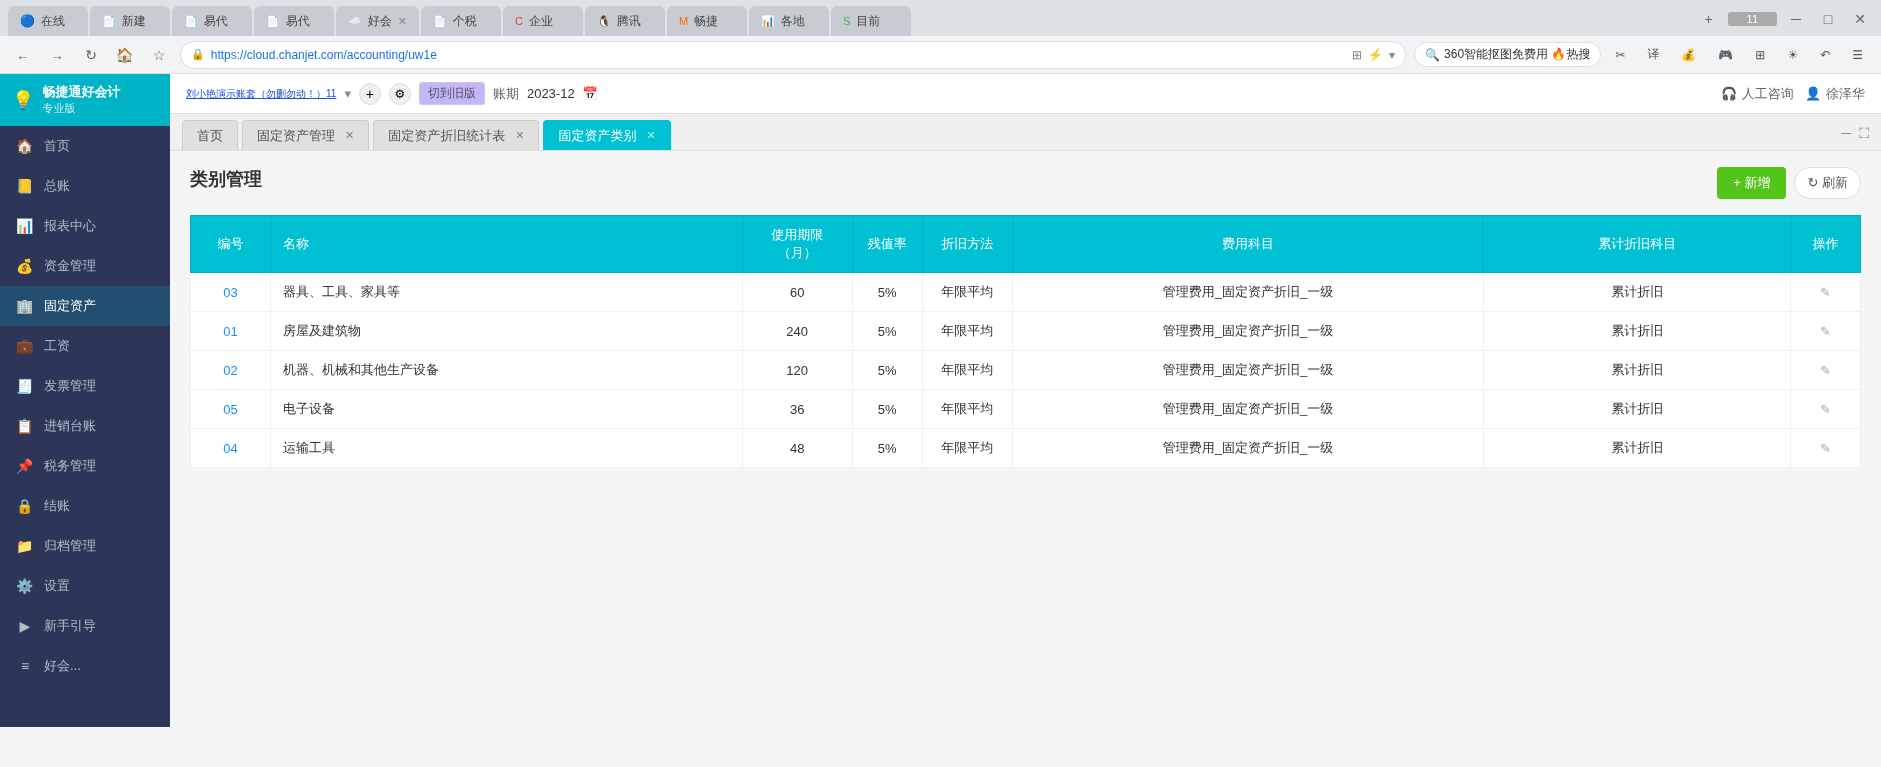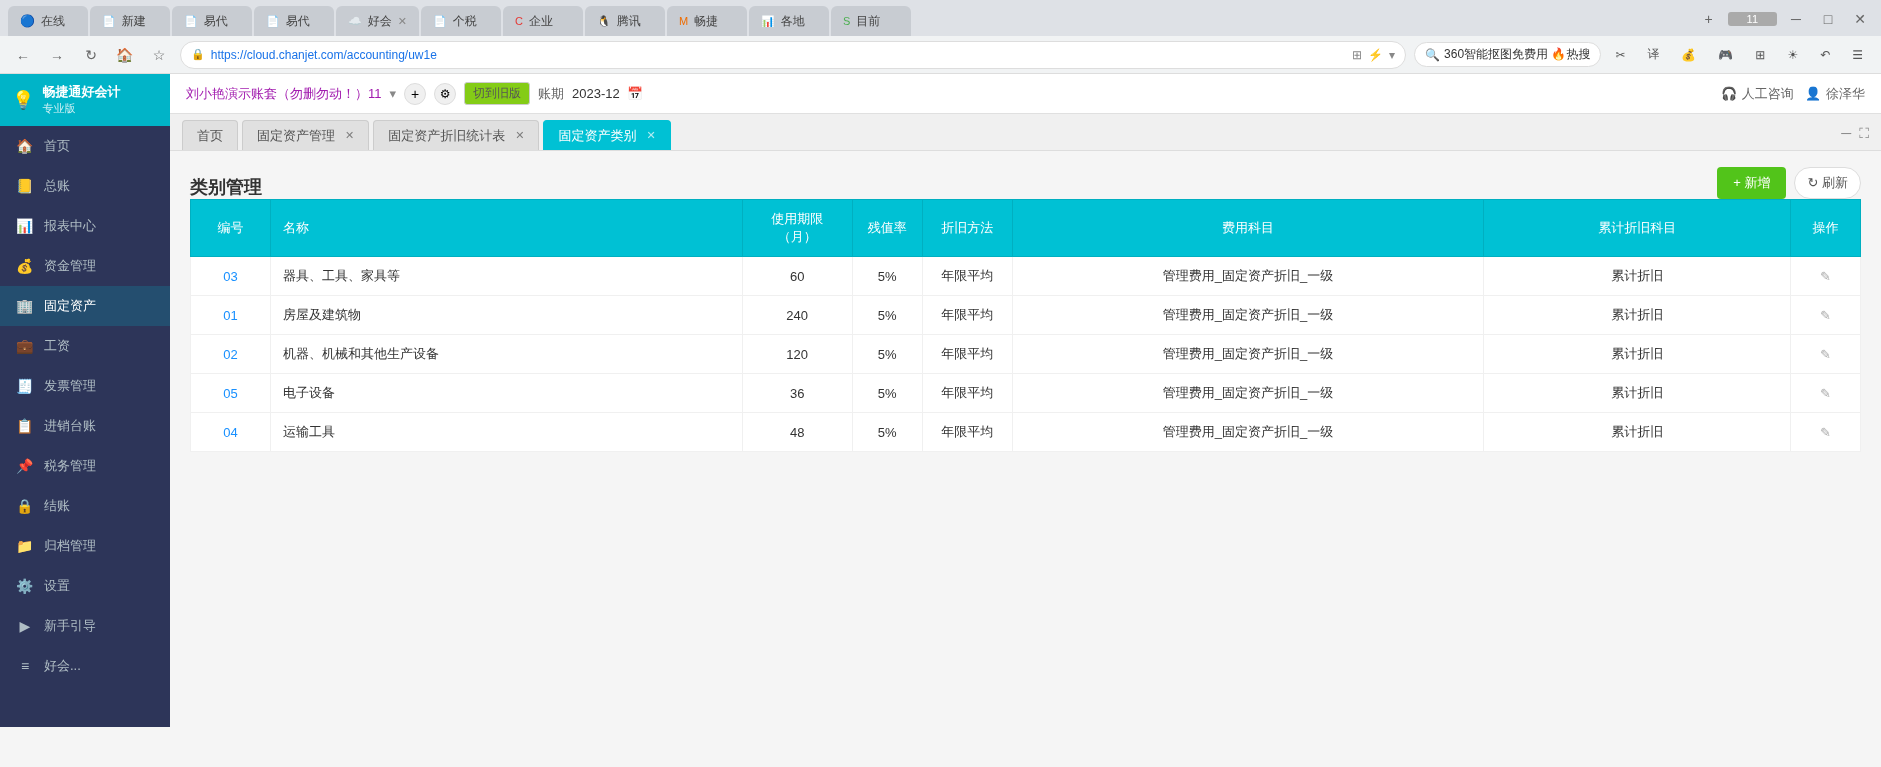--- a/index.html
+++ b/index.html
@@ -221,7 +221,7 @@
   <div style="flex:1;display:flex;flex-direction:column;overflow:hidden;">
 
     <div class="app-header">
-      <span style="color:#a21caf;font-size:13px;">刘小艳演示账套（勿删勿动！）11</span>
+      <span style="color:#1d4ed8;font-size:10px;text-decoration:underline;">刘小艳演示账套（勿删勿动！）11</span>
       <span style="color:#888;cursor:pointer;">▾</span>
       <button style="width:22px;height:22px;border-radius:50%;background:#f0f0f0;border:1px solid #ddd;cursor:pointer;font-size:14px;display:flex;align-items:center;justify-content:center;">+</button>
       <button style="width:22px;height:22px;border-radius:50%;background:#f0f0f0;border:1px solid #ddd;cursor:pointer;font-size:12px;">⚙</button>

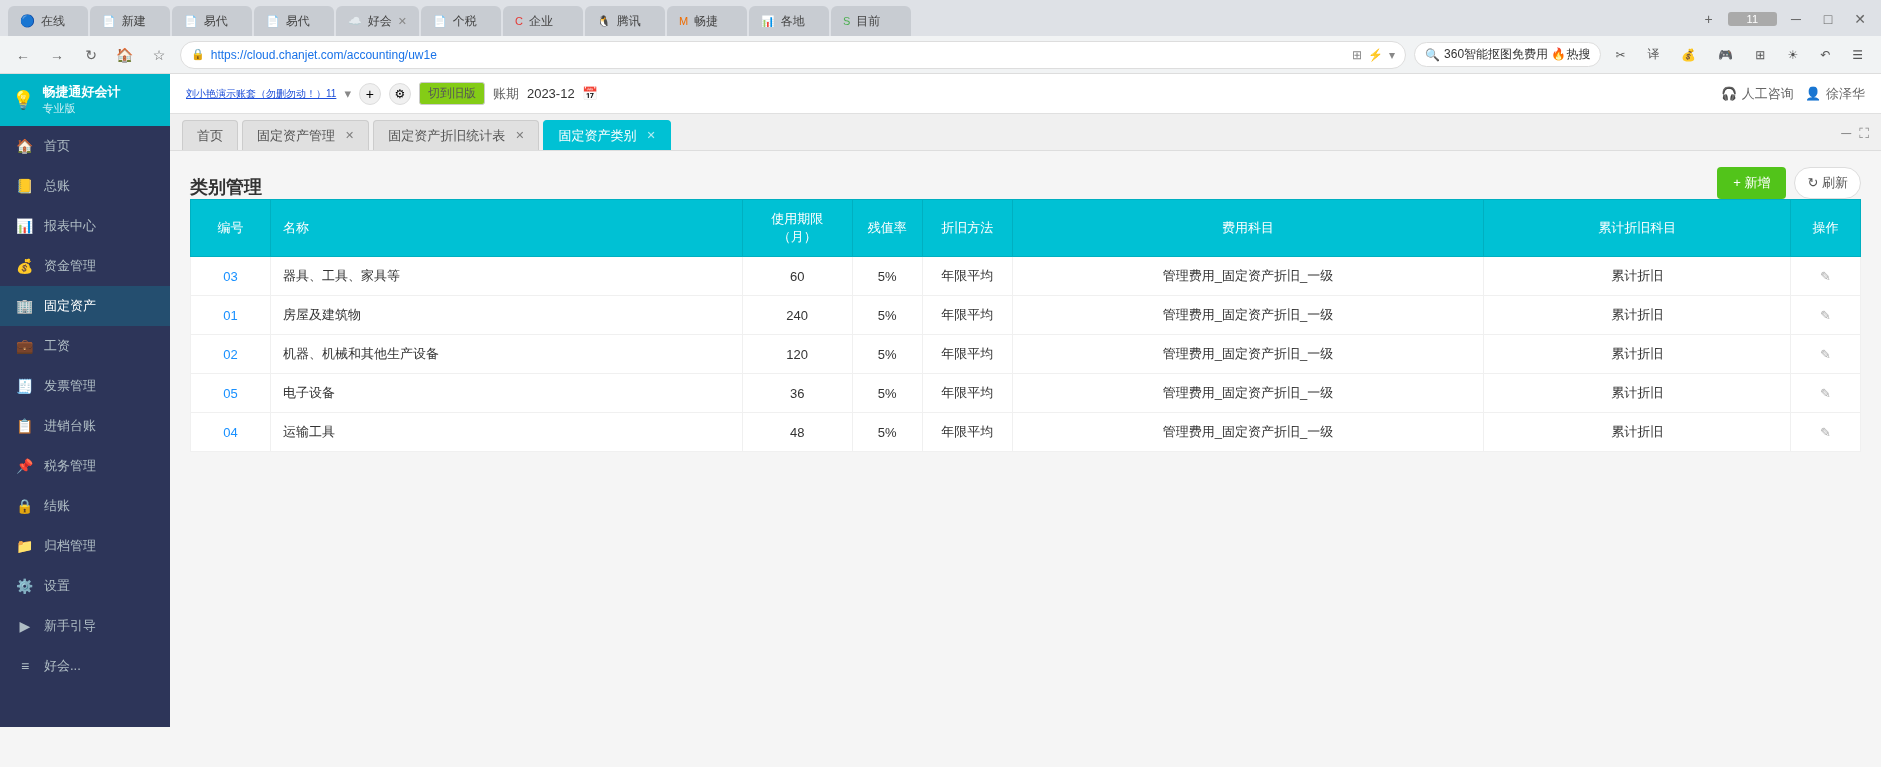--- a/index.html
+++ b/index.html
@@ -31,7 +31,7 @@
     .app-header { background: #fff; height: 40px; display: flex; align-items: center; padding: 0 16px; border-bottom: 1px solid #e0e0e0; gap: 8px; flex-shrink: 0; }
     .period-label { color: #666; font-size: 13px; }
     .period-value { color: #333; font-size: 13px; }
-    .switch-btn { border: 1px solid #ccc; border-radius: 3px; padding: 2px 8px; font-size: 12px; cursor: pointer; color: #555; background: #84cc16; }
+    .switch-btn { border: 1px solid #ccc; border-radius: 3px; padding: 2px 8px; font-size: 12px; cursor: pointer; color: #555; background: #c4b5fd; }
     .header-right { margin-left: auto; display: flex; align-items: center; gap: 12px; color: #666; font-size: 13px; }
     .header-icon-btn { display: flex; align-items: center; gap: 4px; cursor: pointer; }
 

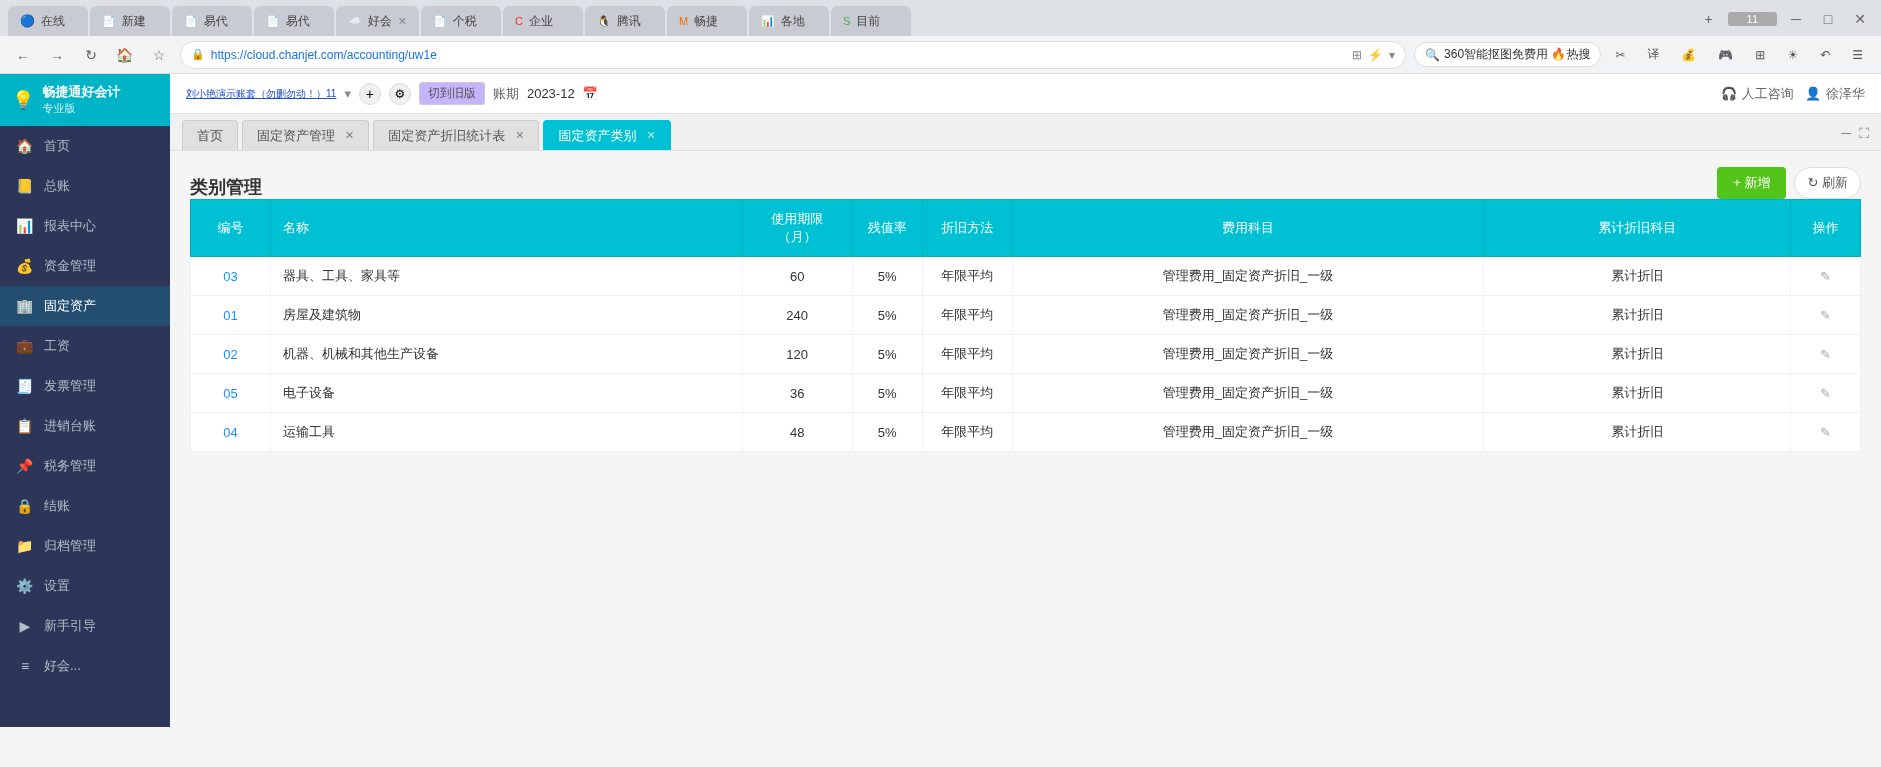--- a/index.html
+++ b/index.html
@@ -47,7 +47,7 @@
 
     
     .page-body { flex: 1; padding: 16px 20px; overflow-y: auto; }
-    .page-title-bar { display: flex; align-items: flex-end; justify-content: space-between; }
+    .page-title-bar { display: flex; align-items: flex-start; justify-content: space-between; margin-bottom: 16px; }
     .page-title { font-size: 18px; font-weight: bold; color: #333; }
     .page-actions { display: flex; gap: 8px; padding-left: 36px; }
     .btn-add { background: #52c41a; color: #fff; border: none; border-radius: 4px; padding: 6px 16px; font-size: 13px; cursor: pointer; display: flex; align-items: center; gap: 4px; }

